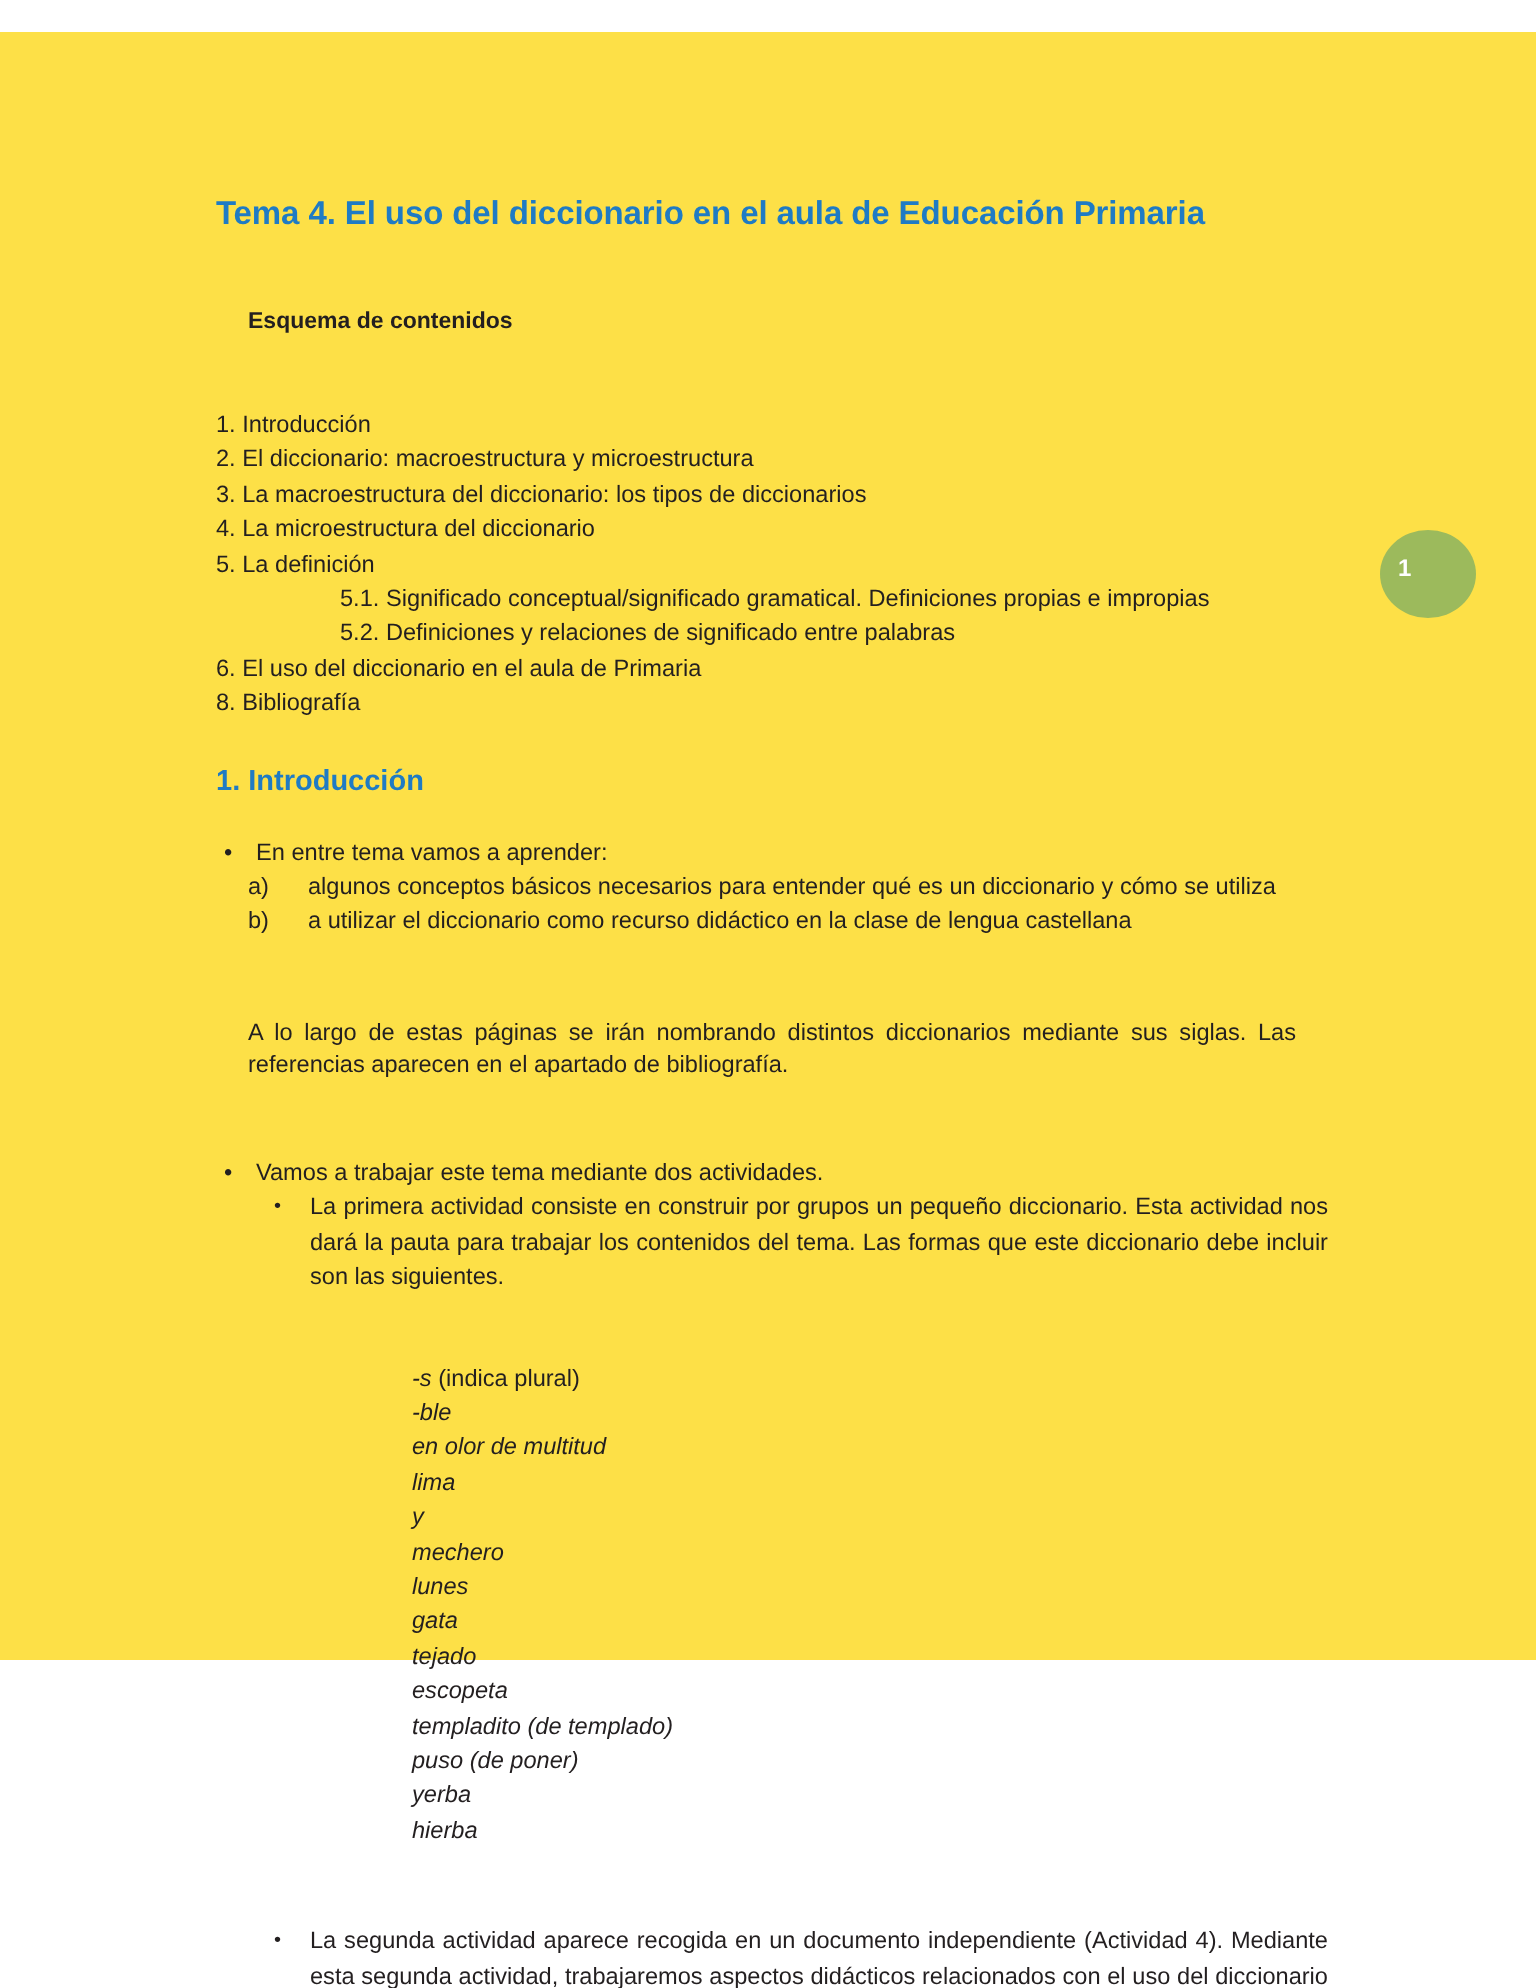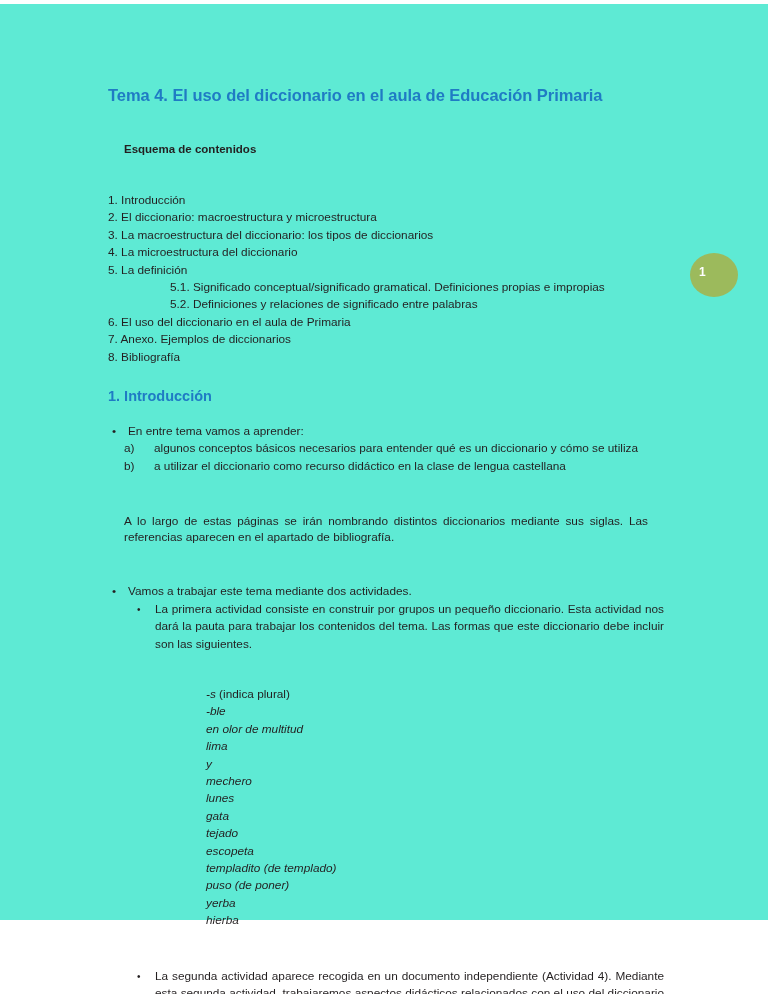--- a/index.html
+++ b/index.html
@@ -21,10 +21,10 @@
   .page {
     position: absolute;
     left: 0;
-    top: 4px;
+    top: 16px;
     width: 768px;
-    height: 916px;
-    background: #5eead4;
+    height: 814px;
+    background: #fde047;
   }
 
   

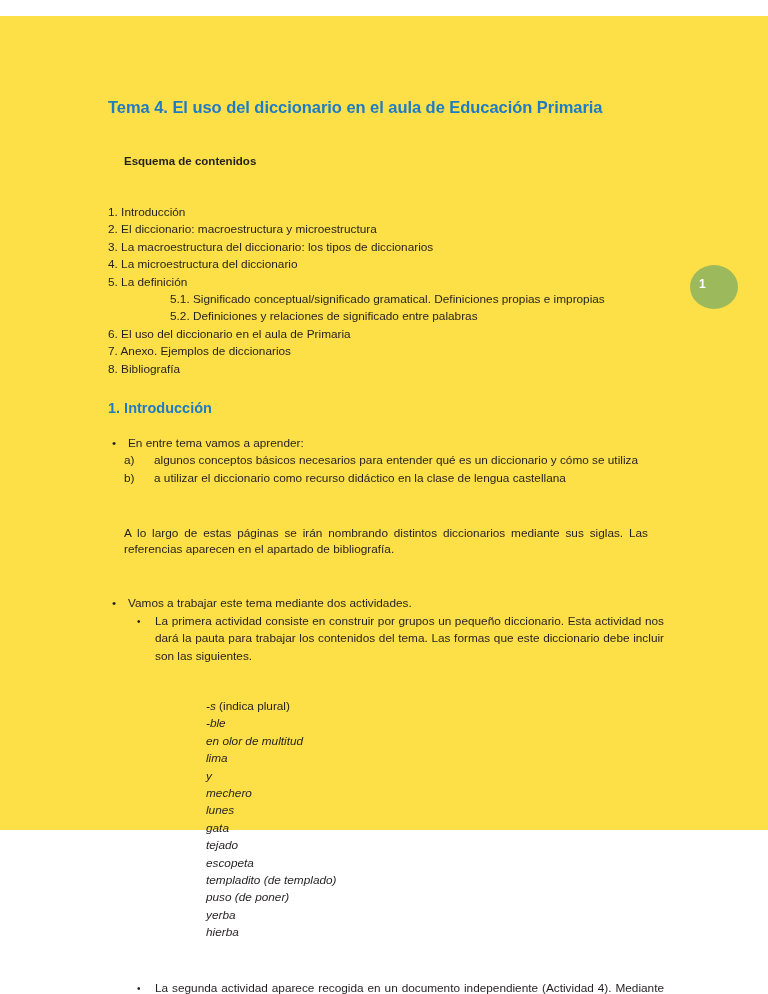--- a/index.html
+++ b/index.html
@@ -199,7 +199,6 @@
       <div class="toc-line toc-sub">5.1. Significado conceptual/significado gramatical. Definiciones propias e impropias</div>
       <div class="toc-line toc-sub">5.2. Definiciones y relaciones de significado entre palabras</div>
       <div class="toc-line">6. El uso del diccionario en el aula de Primaria</div>
-      <div class="toc-line">7. Anexo. Ejemplos de diccionarios</div>
       <div class="toc-line">8. Bibliografía</div>
     </div>
 

